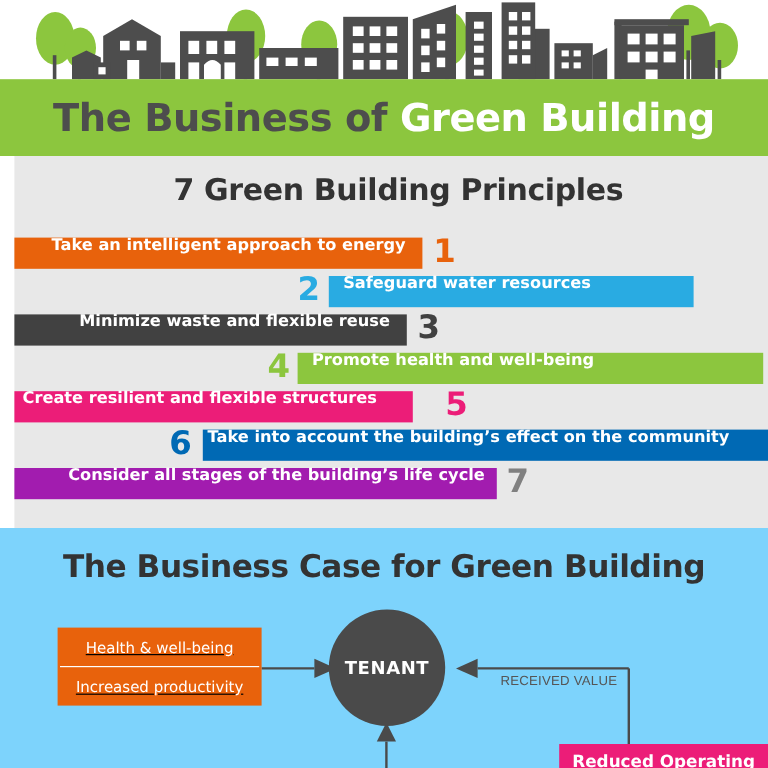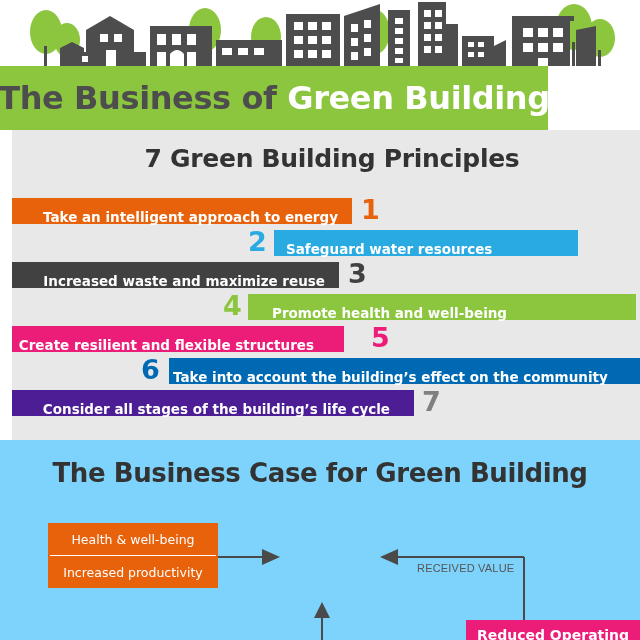--- a/index.html
+++ b/index.html
@@ -35,7 +35,7 @@
   .title-band {
     position: absolute;
     left: 0; top: 66px;
-    width: 548px;
+    width: 640px;
     height: 64px;
     background: #8cc63e;
     display: flex;

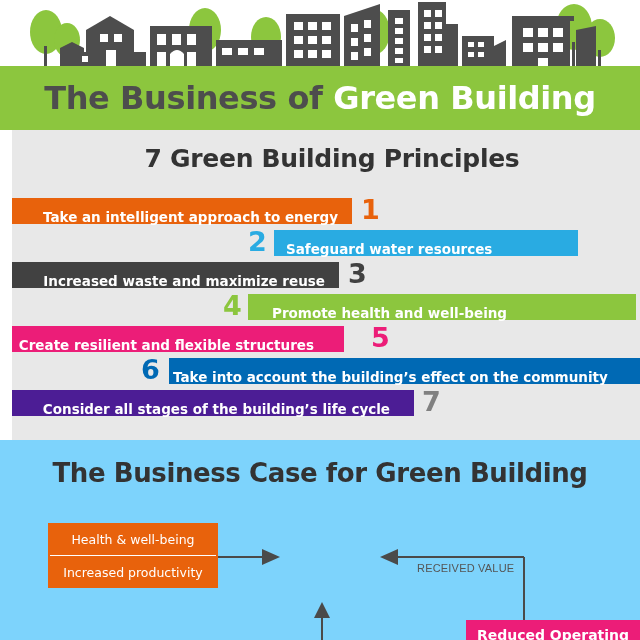--- a/index.html
+++ b/index.html
@@ -86,7 +86,7 @@
     height: 26px;
     top: 0;
     display: flex;
-    align-items: flex-end;
+    align-items: flex-start;
     box-sizing: border-box;
   }
   .bar-label {

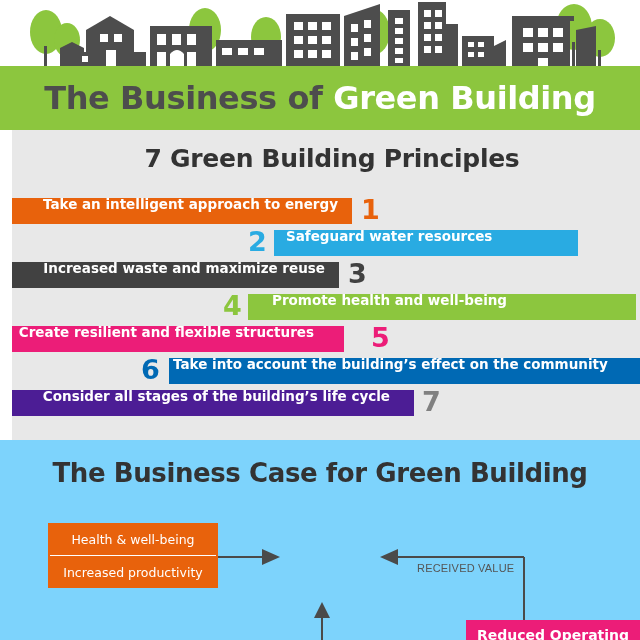--- a/index.html
+++ b/index.html
@@ -335,7 +335,7 @@
 
     <div class="bar-row" style="top:132px">
       <div class="bar" id="bar3" style="left: 0px; width: 327px; background: rgb(65, 65, 65); justify-content: flex-end; padding-left: 0px; padding-right: 14px;">
-        <span class="bar-label">Increased waste and maximize reuse</span>
+        <span class="bar-label">Minimize waste and flexible reuse</span>
       </div>
       <span class="bar-num" id="num3" style="left: 336px; color: rgb(65, 65, 65);">3</span>
     </div>

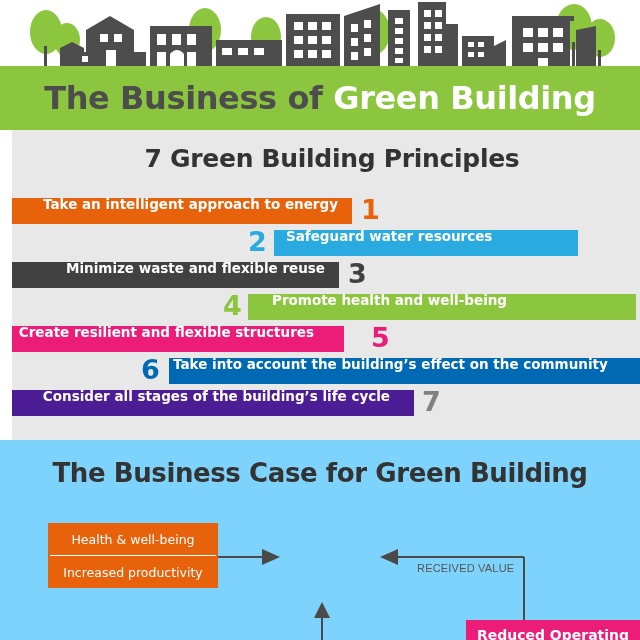--- a/index.html
+++ b/index.html
@@ -341,7 +341,7 @@
     </div>
 
     <div class="bar-row" style="top:164px">
-      <div class="bar" id="bar4" style="left: 236px; width: 388px; background: rgb(140, 198, 62); justify-content: flex-start; padding-left: 24px; padding-right: 0px;">
+      <div class="bar" id="bar4" style="left: 236px; width: 388px; background: rgb(140, 198, 62); justify-content: flex-start; padding-left: 12px; padding-right: 0px;">
         <span class="bar-label">Promote health and well-being</span>
       </div>
       <span class="bar-num" id="num4" style="left: 211px; color: rgb(140, 198, 62);">4</span>

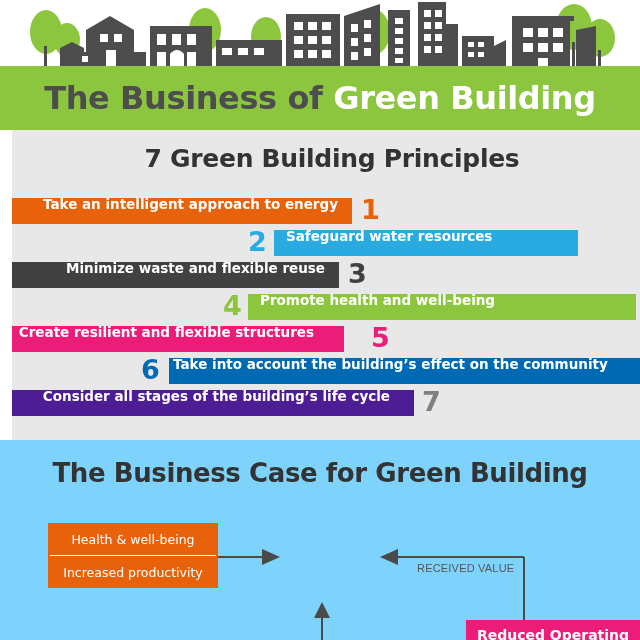--- a/index.html
+++ b/index.html
@@ -362,7 +362,7 @@
     </div>
 
     <div class="bar-row" style="top:260px">
-      <div class="bar" id="bar7" style="left: 0px; width: 402px; background: #4c1d95; justify-content: flex-end; padding-left: 0px; padding-right: 24px;">
+      <div class="bar" id="bar7" style="left: 0px; width: 402px; background: #a21caf; justify-content: flex-end; padding-left: 0px; padding-right: 10px;">
         <span class="bar-label">Consider all stages of the building’s life cycle</span>
       </div>
       <span class="bar-num" id="num7" style="left: 410px; color: rgb(128, 128, 128);">7</span>

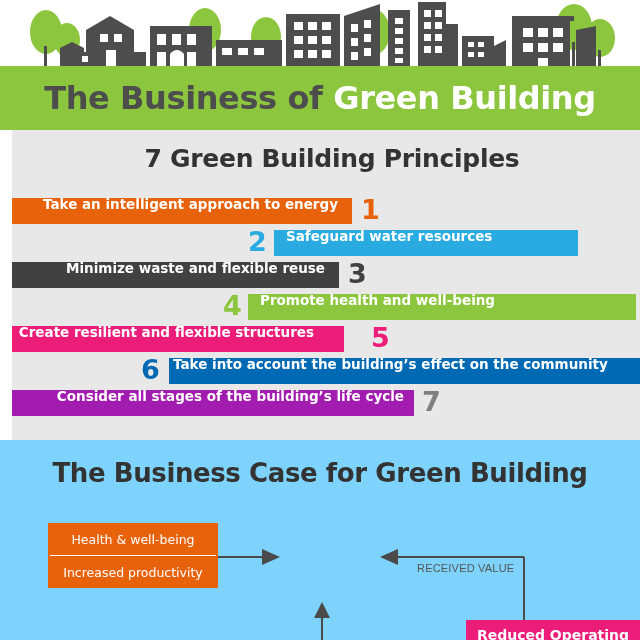--- a/index.html
+++ b/index.html
@@ -156,6 +156,7 @@
     left: 48px; top: 523px;
     width: 170px; height: 65px;
     background: #e8620c;
+    text-decoration: underline;
   }
   .orange-row {
     height: 32px;

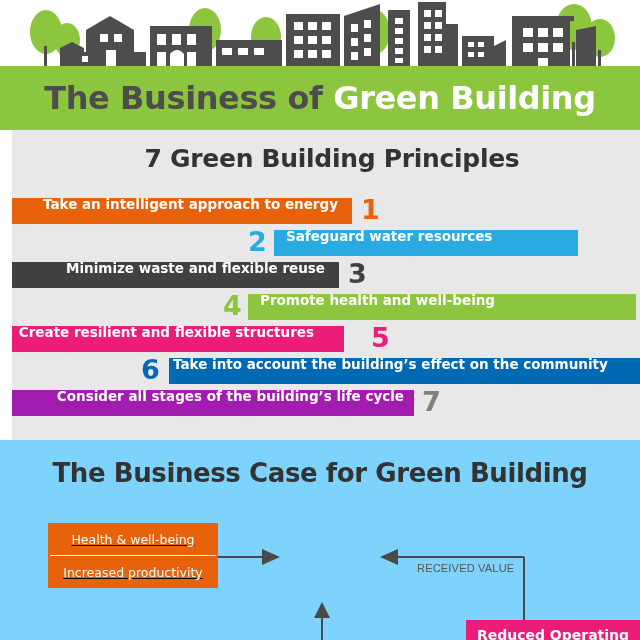--- a/index.html
+++ b/index.html
@@ -387,6 +387,9 @@
     <polygon points="314,178 322,162 330,178" fill="#4a4a4a"></polygon>
   </svg>
 
+  <div class="tenant-circle">
+    <span class="tenant-label">TENANT</span>
+  </div>
 
   <div class="orange-box">
     <div class="orange-row">Health &amp; well-being</div>

